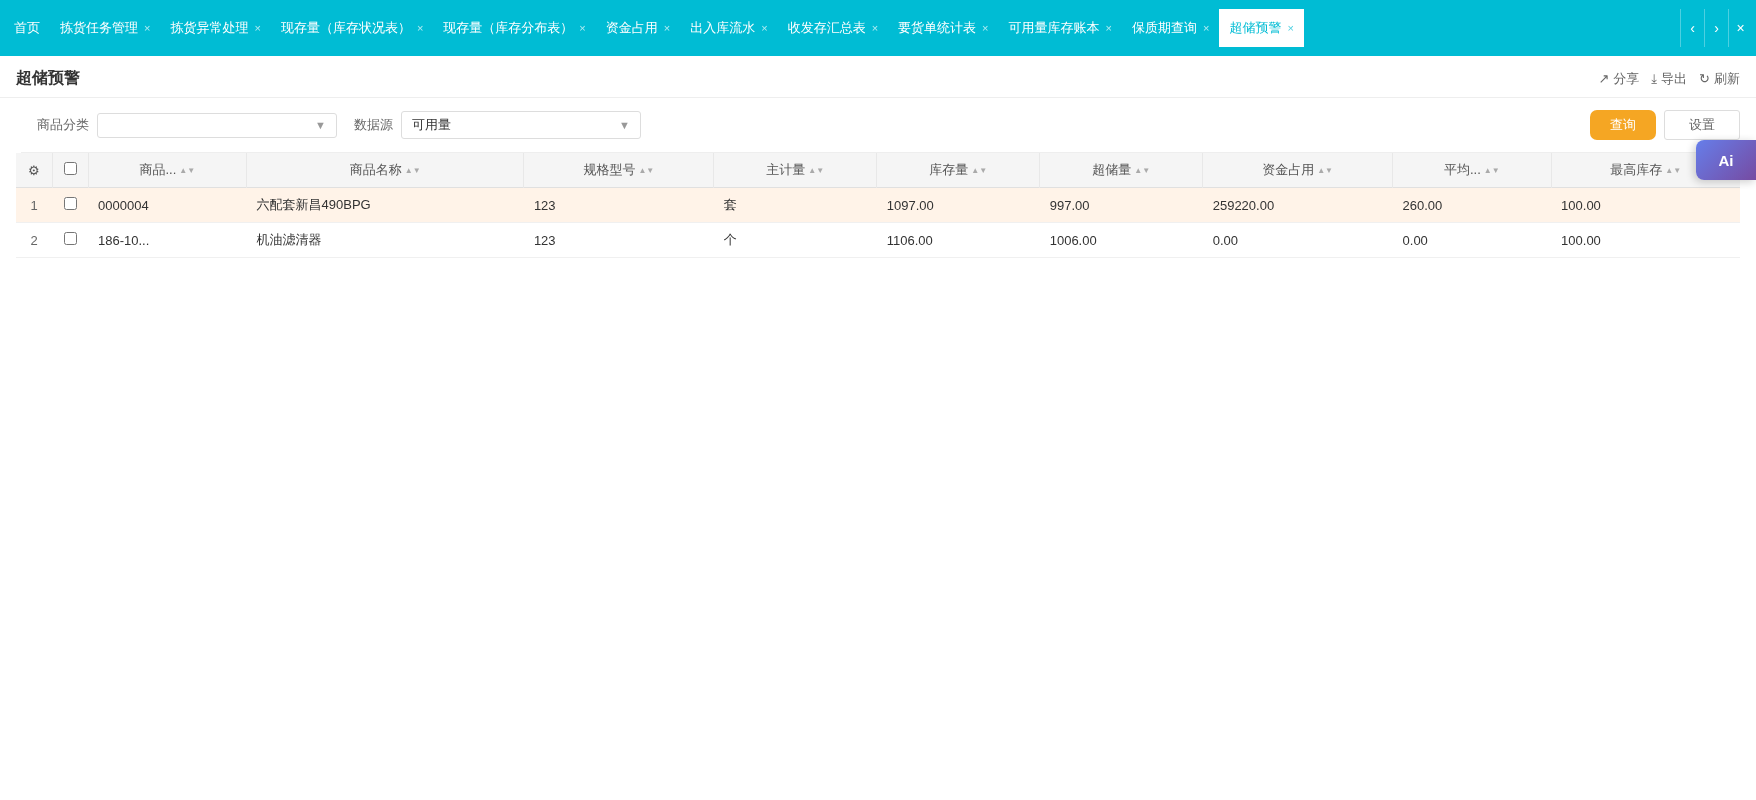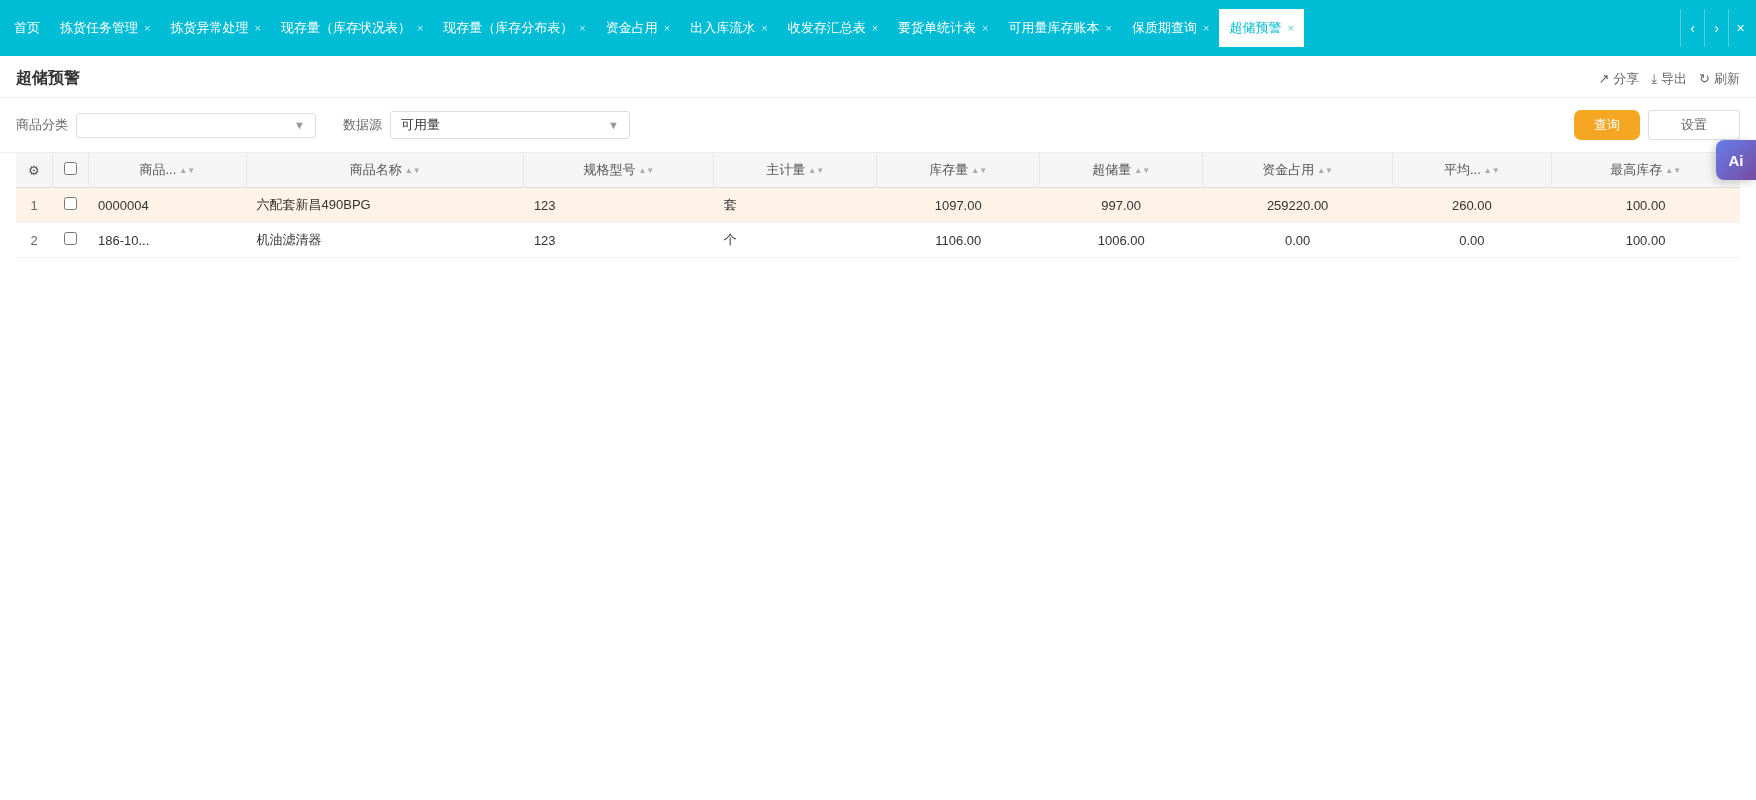--- a/index.html
+++ b/index.html
@@ -86,8 +86,9 @@
       display: flex;
       align-items: center;
       padding: 12px 16px;
-      gap: 27px;
+      gap: 17px;
       border-bottom: 1px solid #eee;
+      margin-left: 21px;
     }
     .filter-group {
       display: flex;

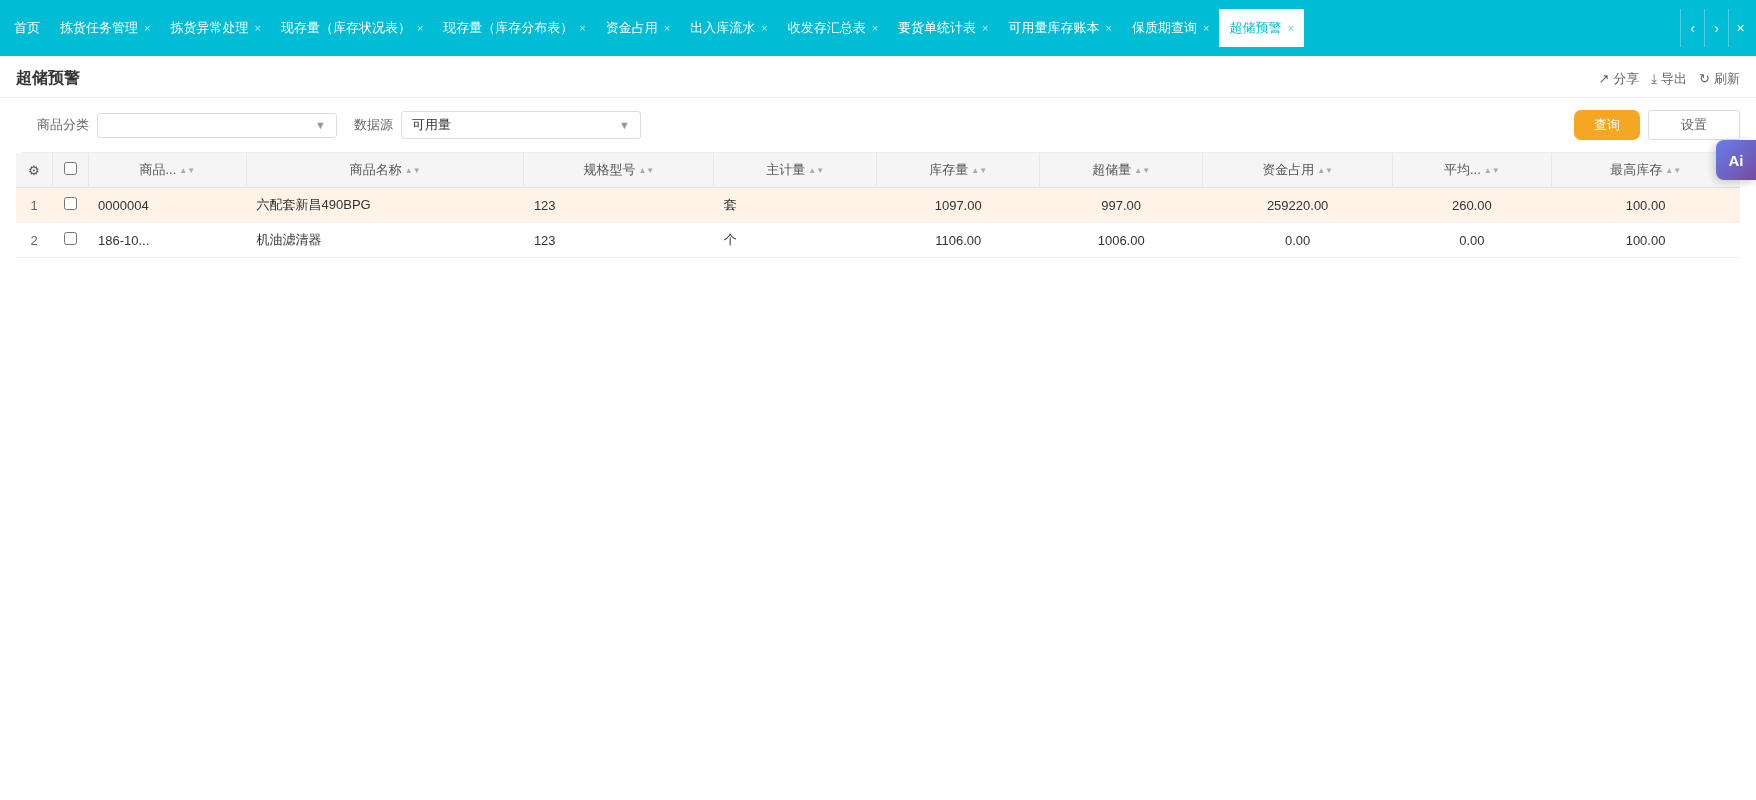--- a/index.html
+++ b/index.html
@@ -133,7 +133,7 @@
       color: #666;
       border: 1px solid #ddd;
       border-radius: 3px;
-      padding: 5px 32px;
+      padding: 5px 24px;
       cursor: pointer;
       font-size: 13px;
     }

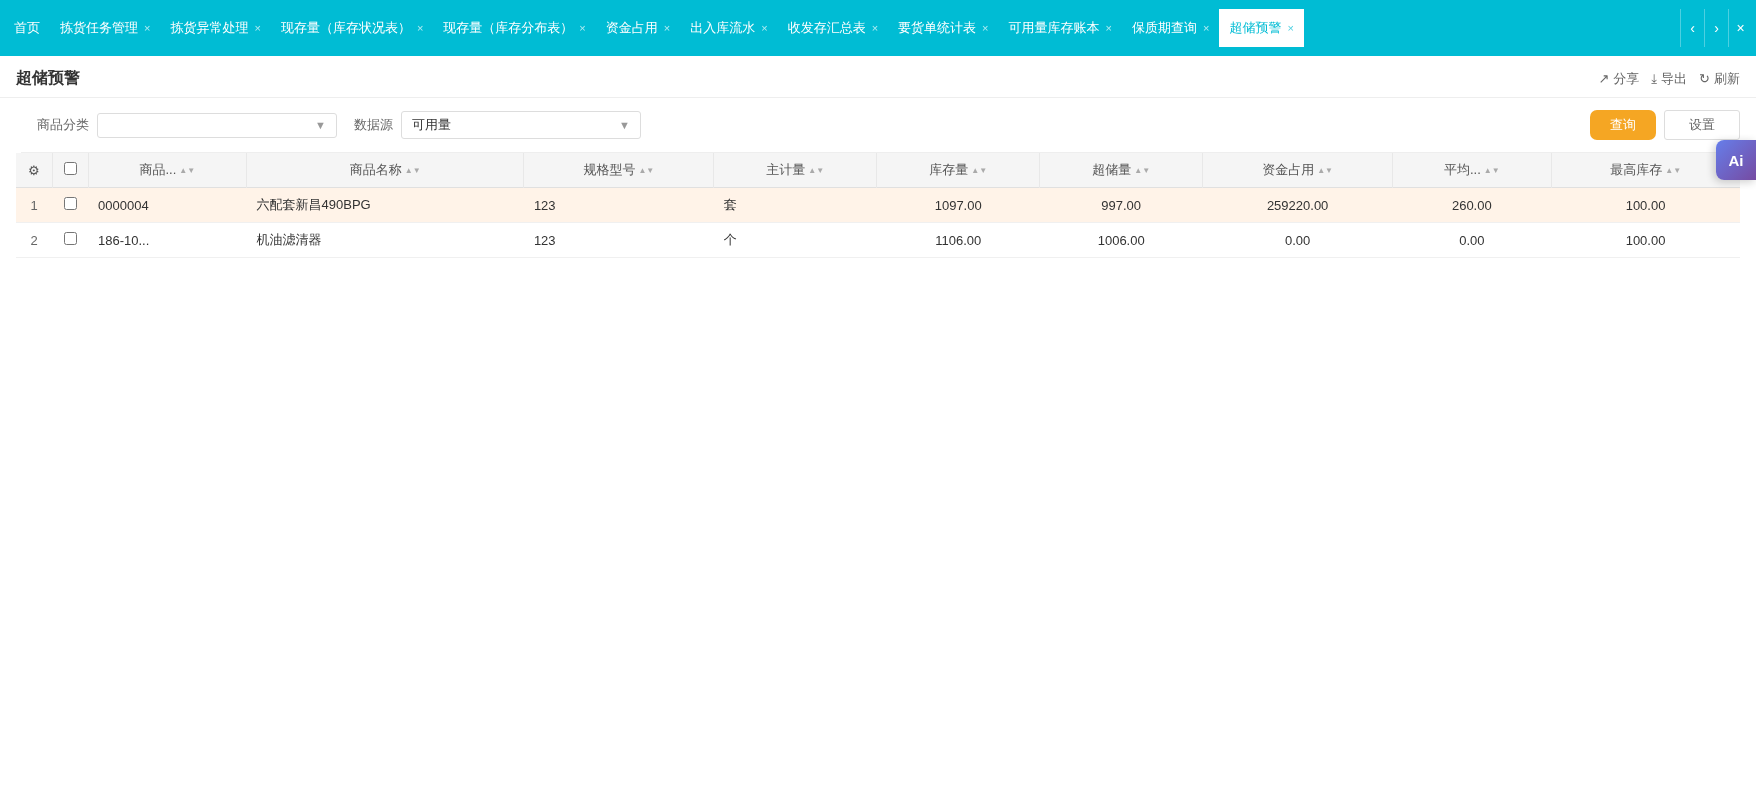--- a/index.html
+++ b/index.html
@@ -197,7 +197,7 @@
       top: 140px;
       background: linear-gradient(135deg, #667eea, #764ba2);
       color: #fff;
-      width: 40px;
+      width: 60px;
       height: 40px;
       border-radius: 8px 0 0 8px;
       display: flex;

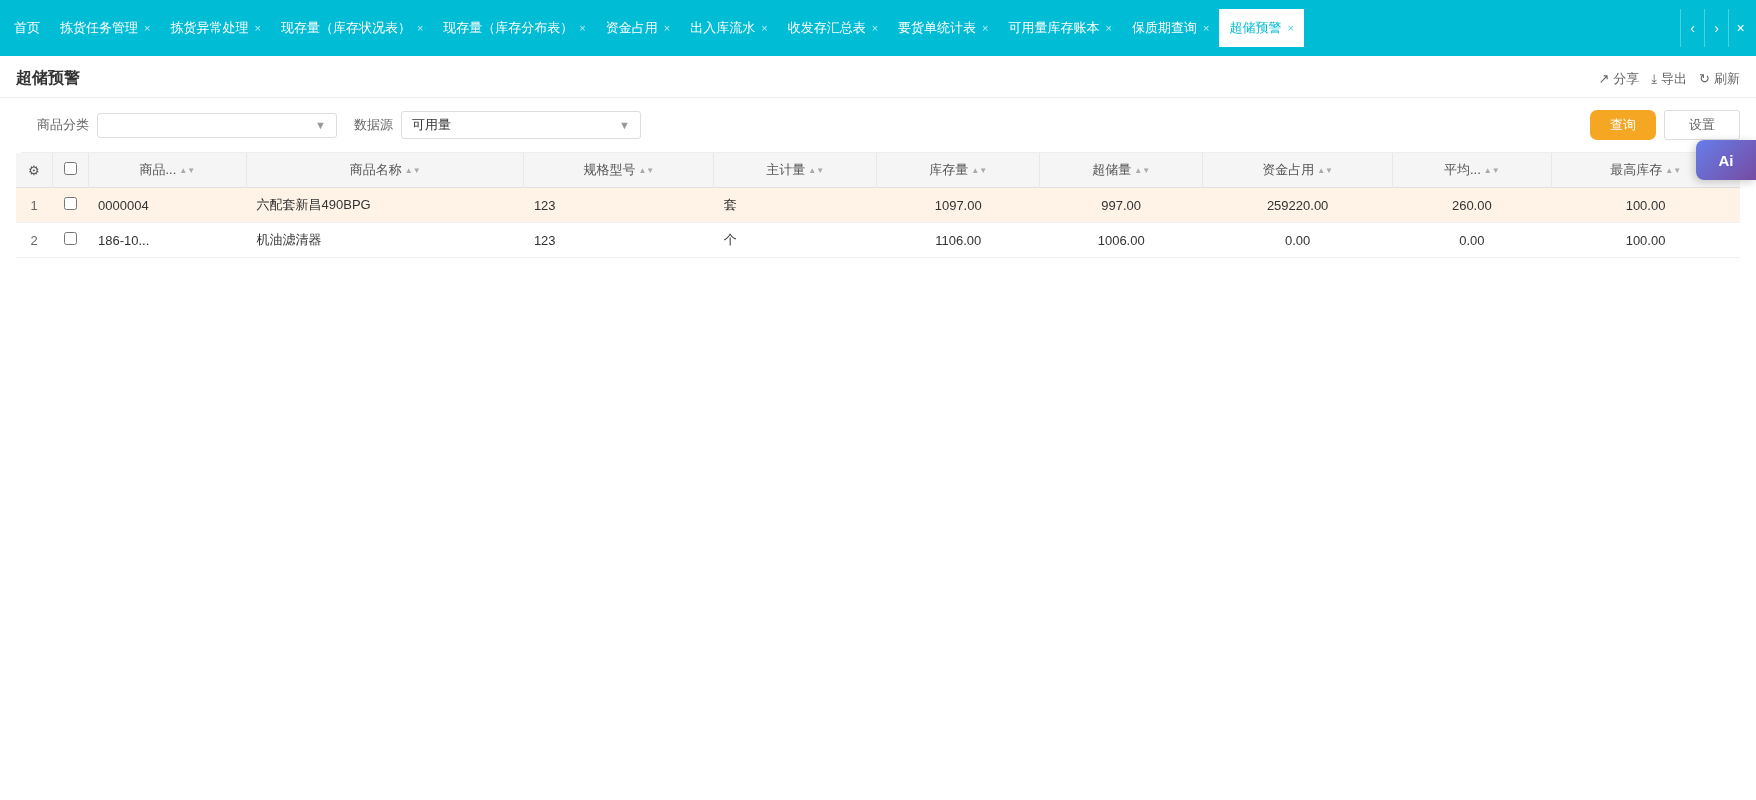--- a/index.html
+++ b/index.html
@@ -187,7 +187,7 @@
       white-space: nowrap;
     }
     .td-center { text-align: center; }
-    .td-right { text-align: center; }
+    .td-right { text-align: left; }
     .row-num { color: #666; }
     input[type="checkbox"] { cursor: pointer; }
 

